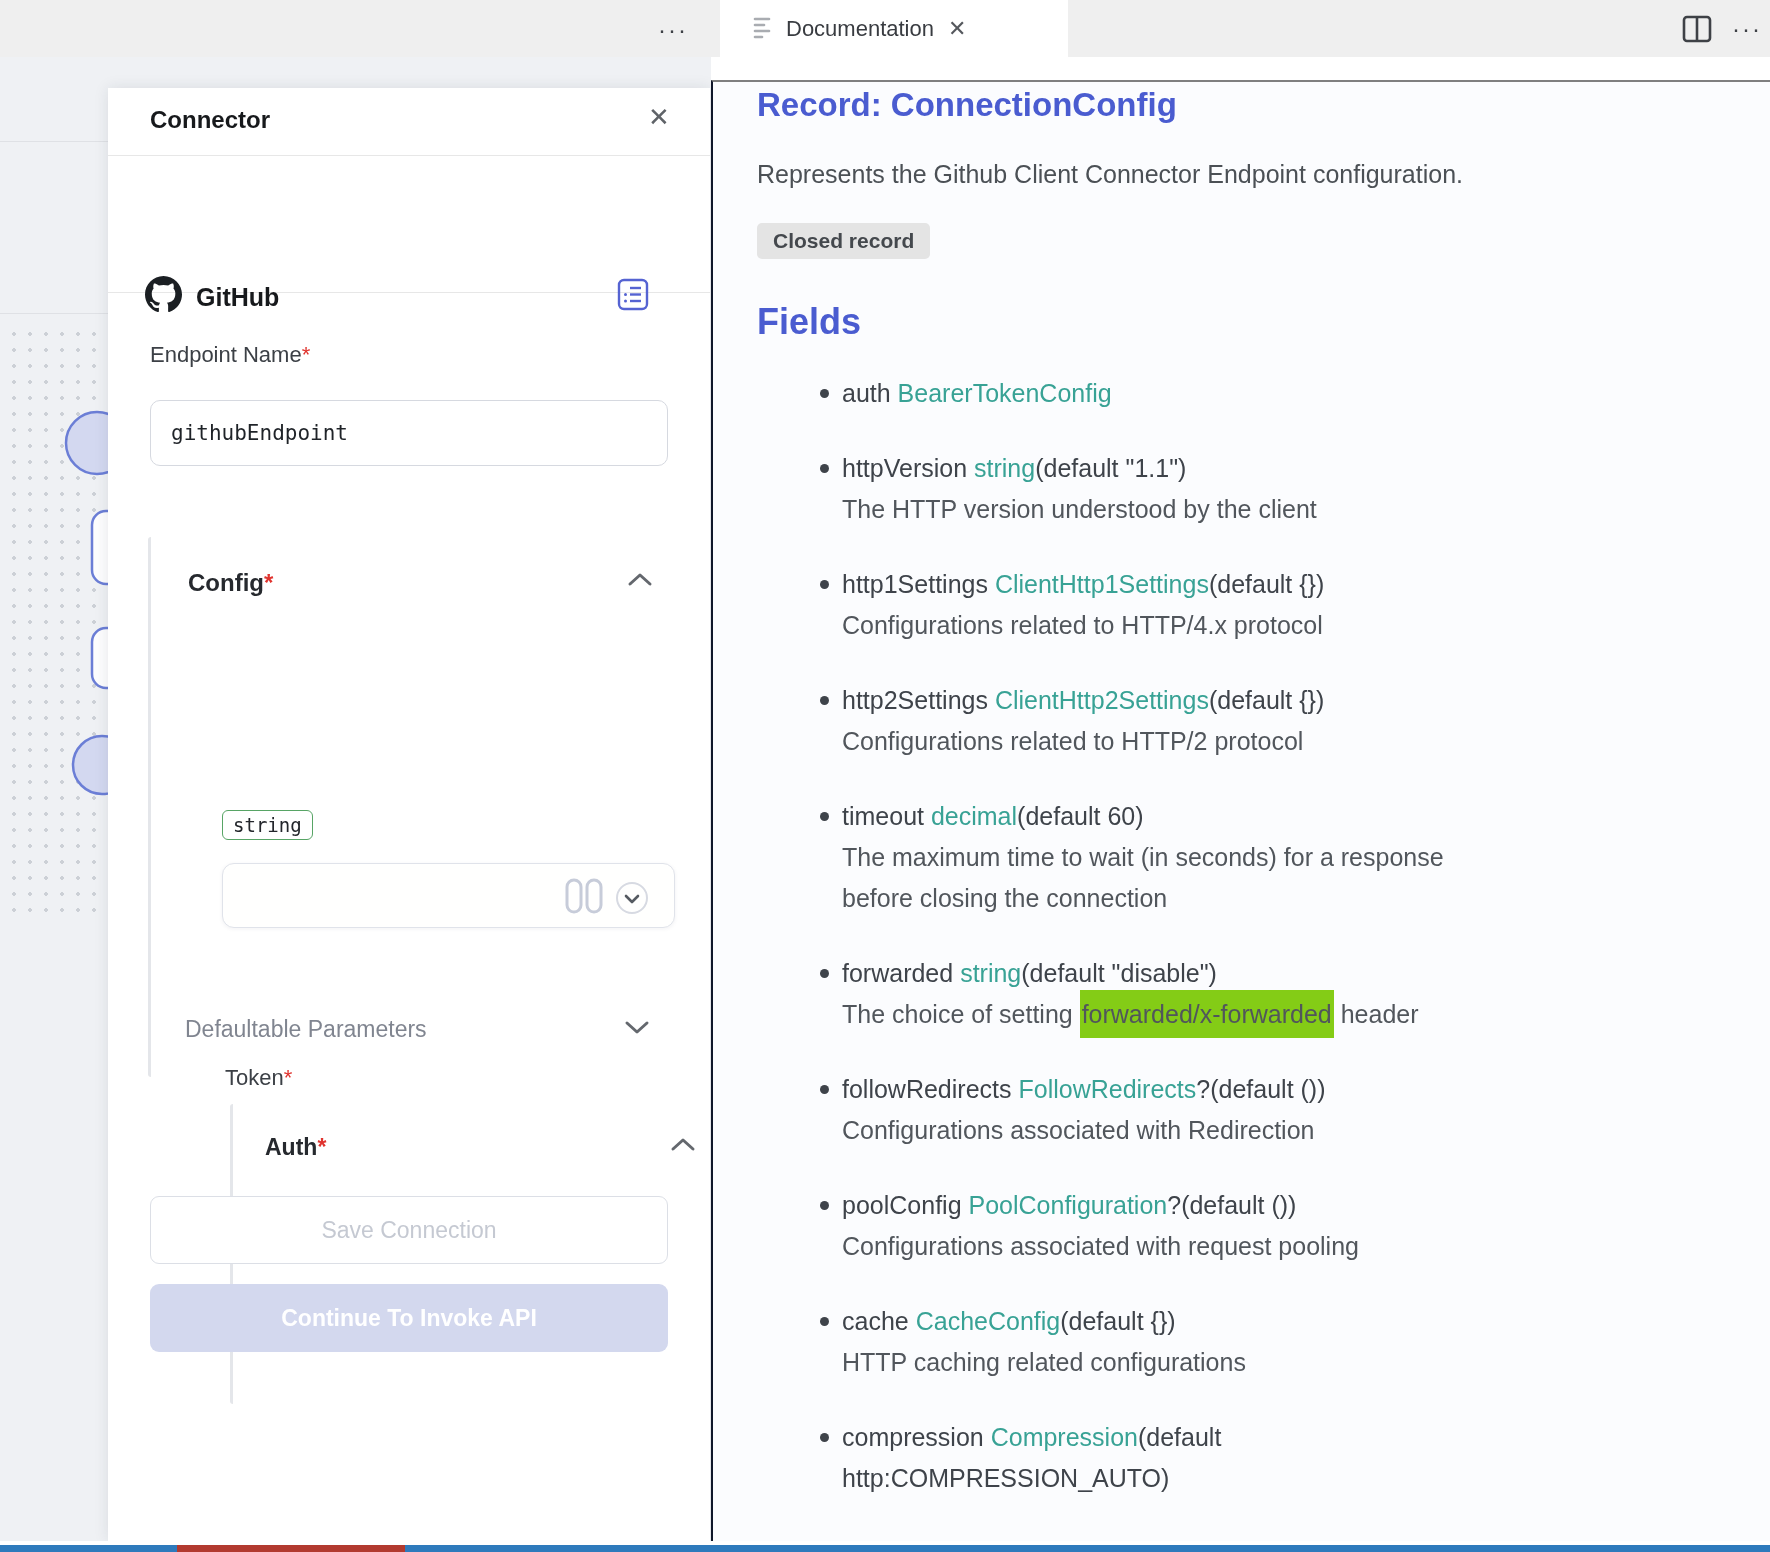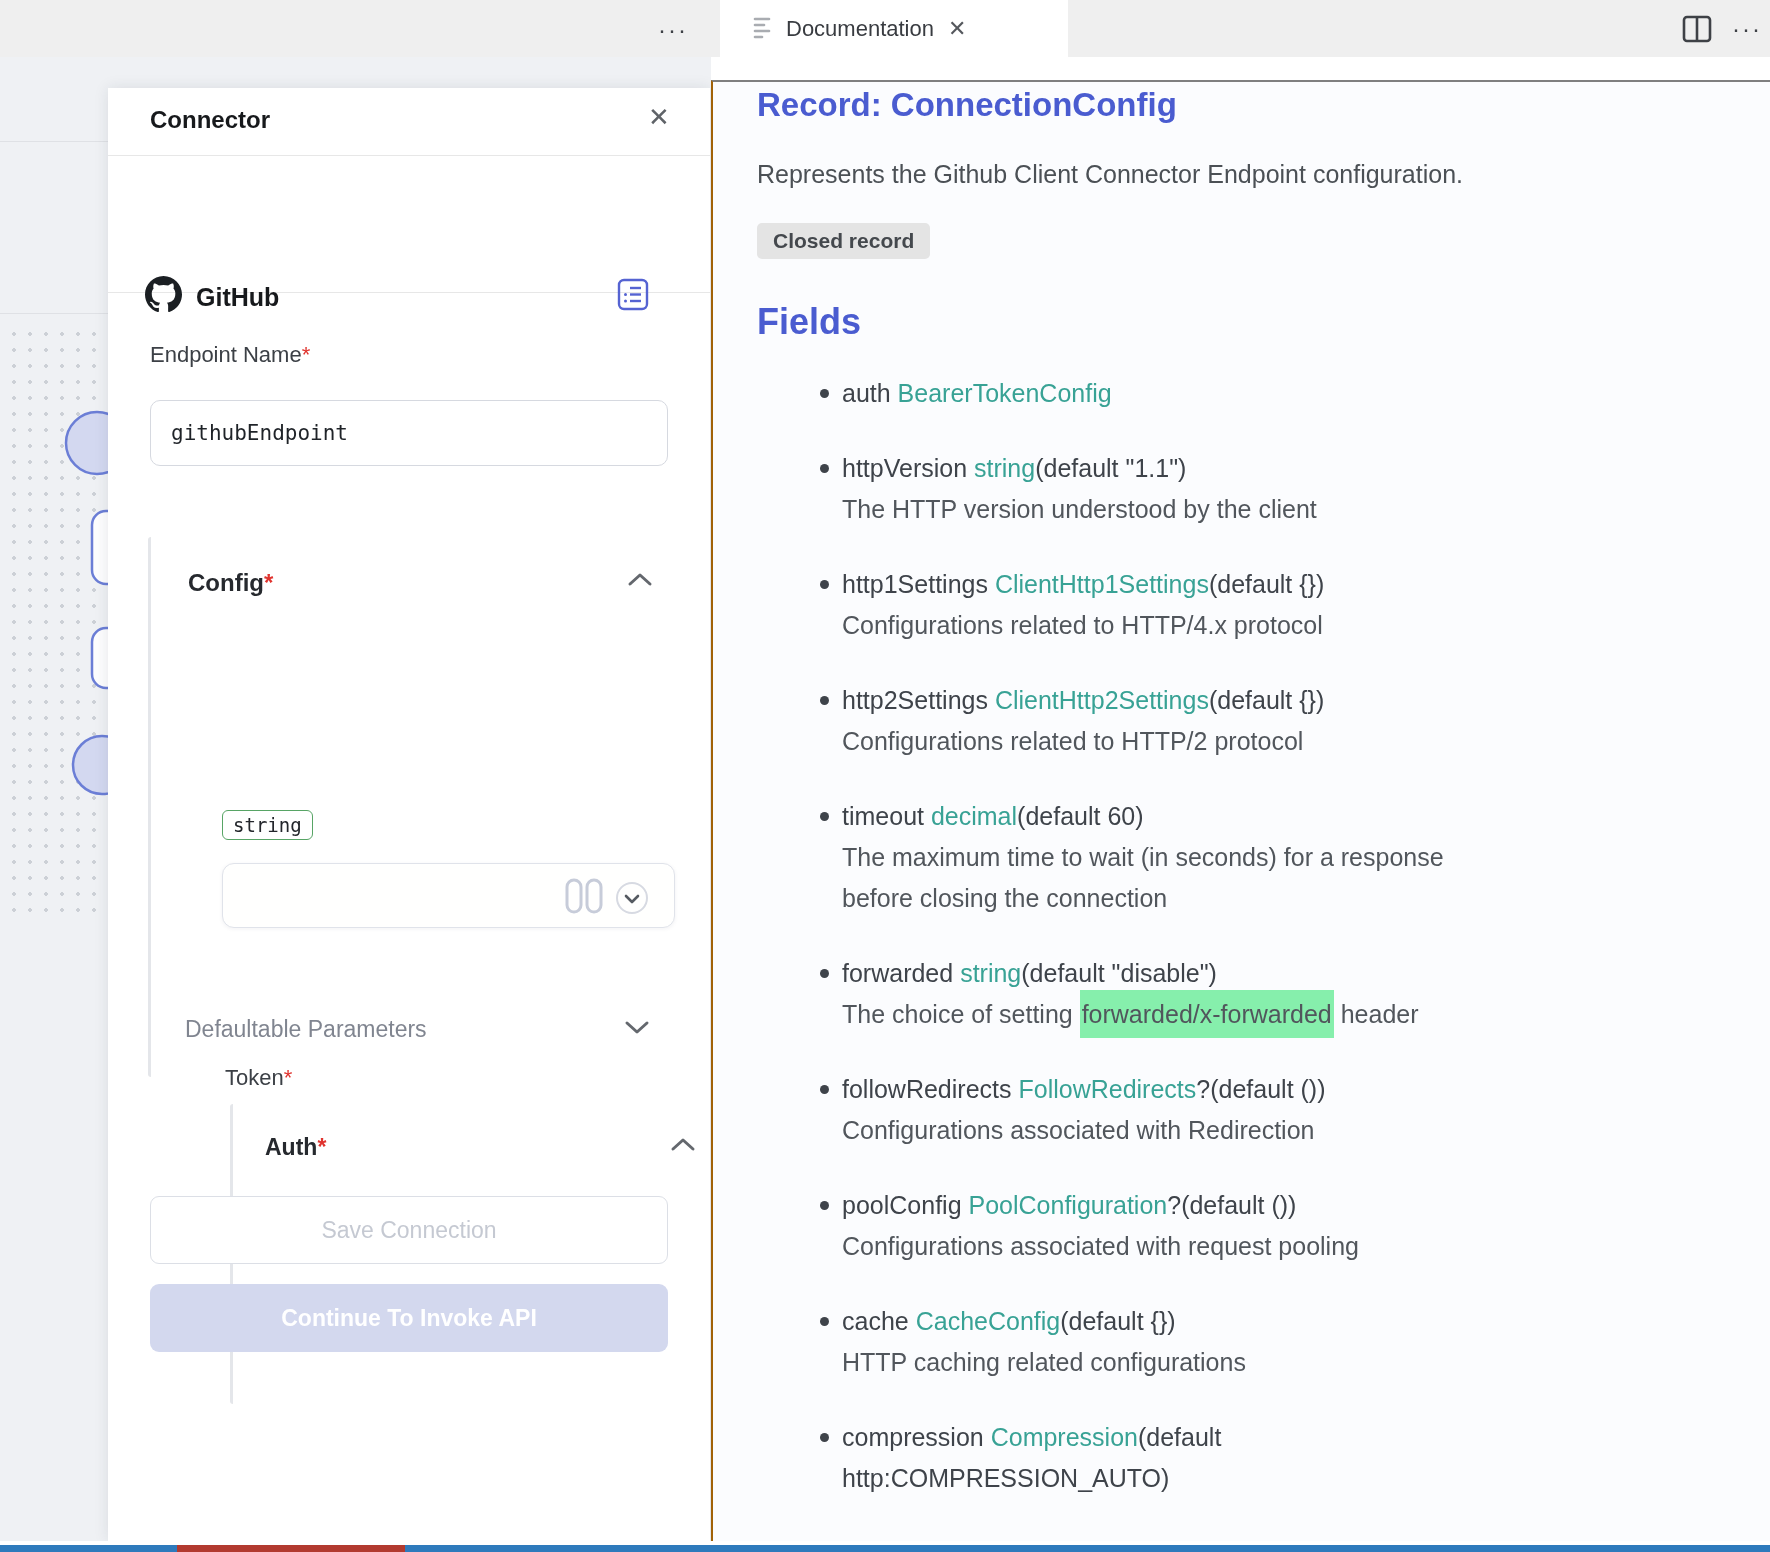--- a/index.html
+++ b/index.html
@@ -73,7 +73,7 @@
   
   .doc-pane { position:absolute; left:711px; top:57px; width:1059px; height:1486px; background:#fff; }
   .doc-box { position:absolute; left:0; top:23px; width:100%; height:1463px; background:#fbfcfe;
-    border-left:2px solid #a16207; border-top:2px solid #7f7f7f; border-bottom:2px solid #8a8a8a;
+    border-left:2px solid #0f172a; border-top:2px solid #7f7f7f; border-bottom:2px solid #8a8a8a;
     overflow:hidden; padding:2px 40px 0 44px; }
   .doc-title { margin-top:2px; font-size:33px; font-weight:700; color:#4a5cd0; }
   .doc-desc { margin-top:36px; font-size:25px; color:#4b5055; }

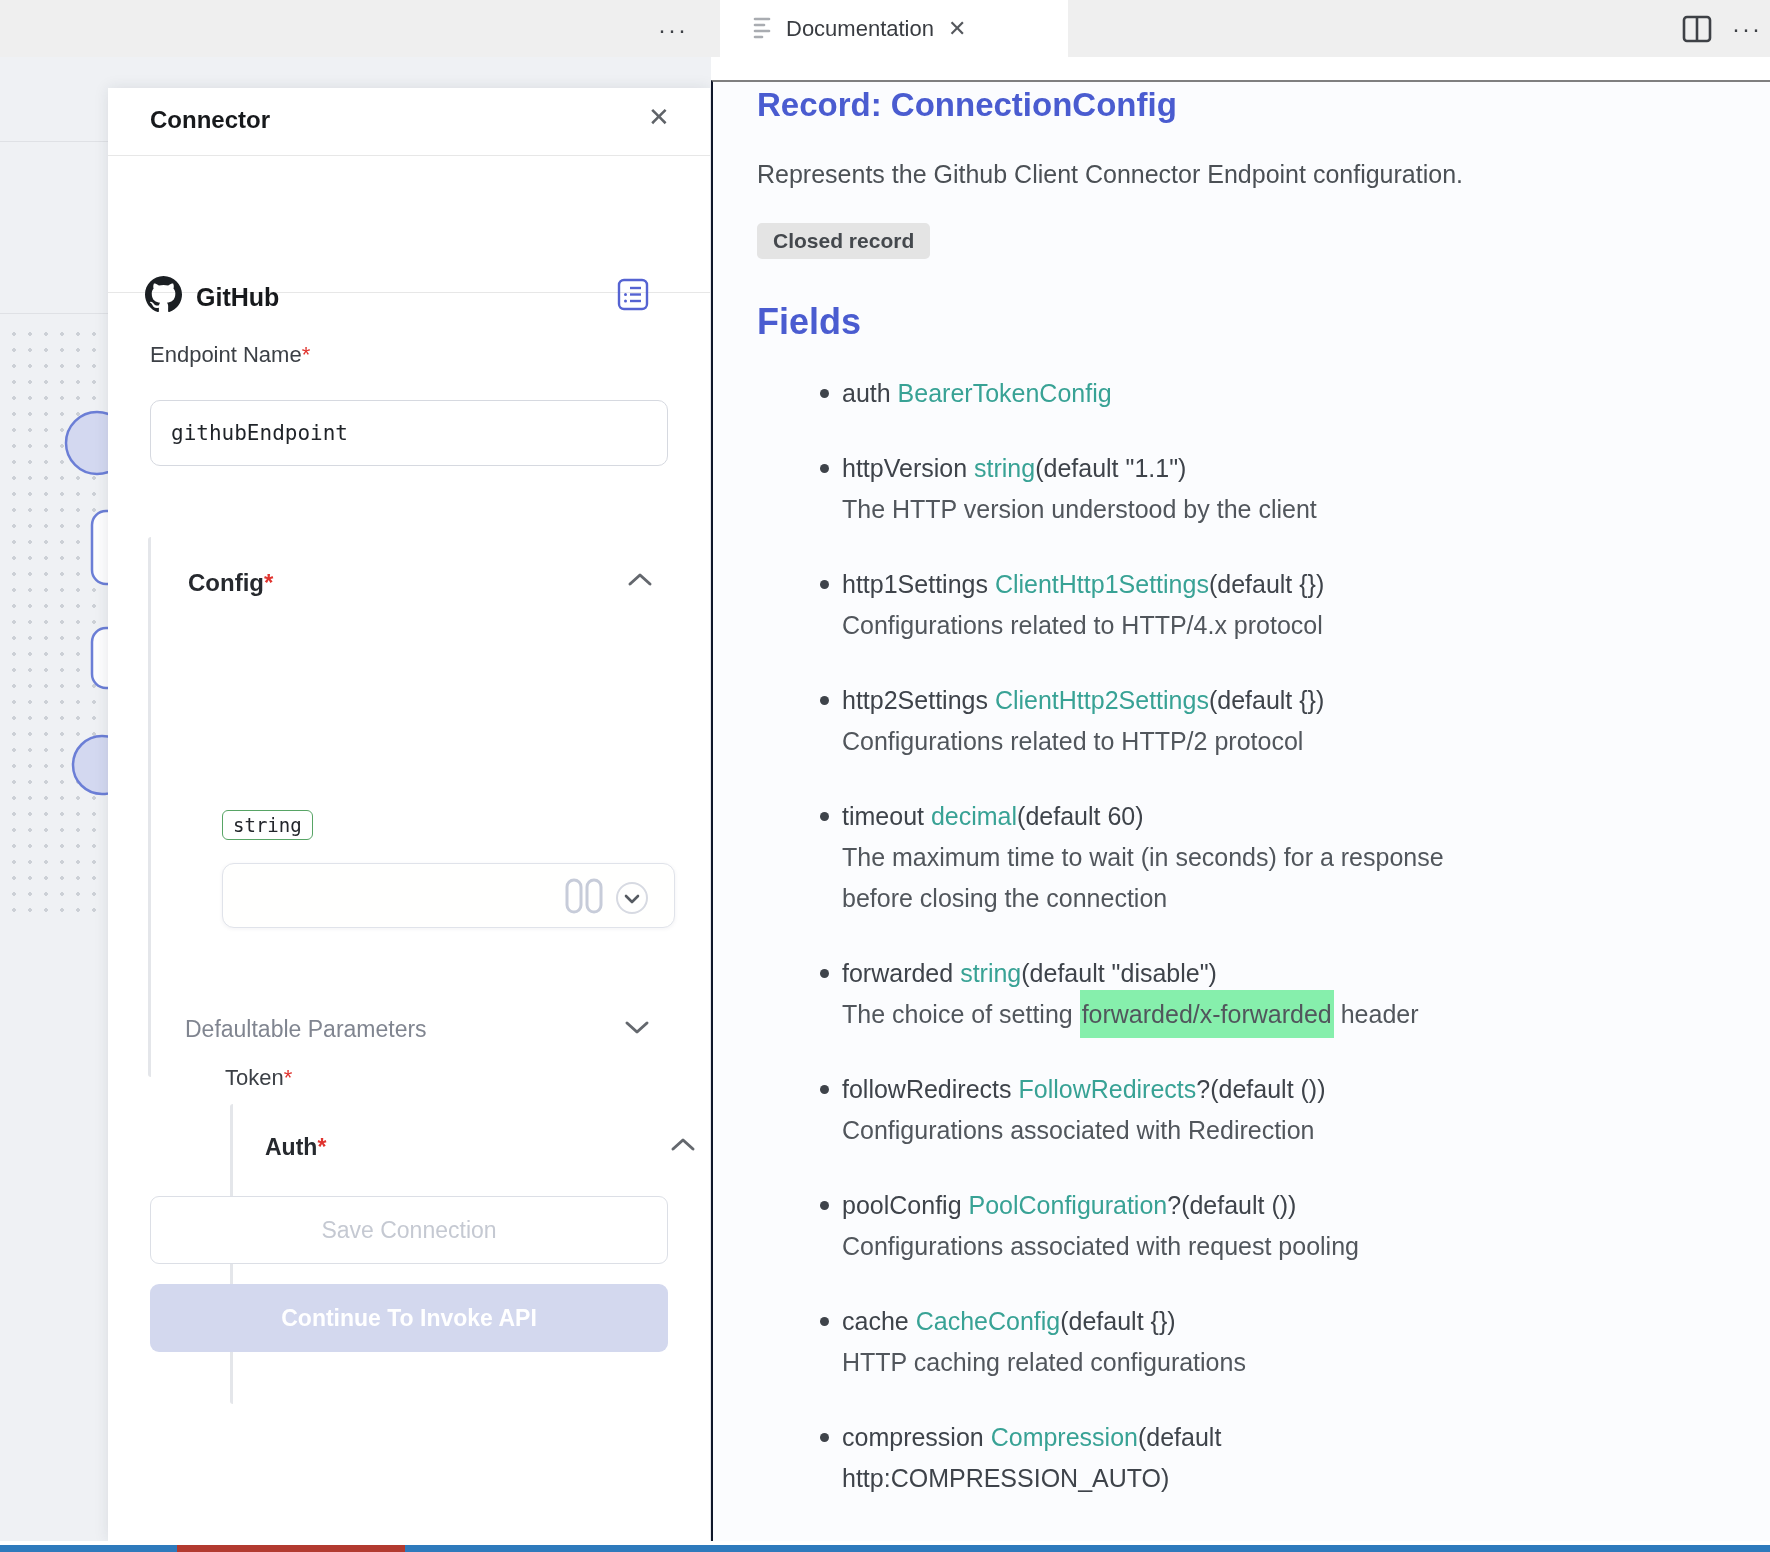--- a/index.html
+++ b/index.html
@@ -88,7 +88,7 @@
   .ftype { color:#38a295; cursor:pointer; }
   .fsuffix { color:#3e434a; }
   .fdesc { color:#51565c; }
-  .fcode { background:#86efac; padding:10px 2px;margin-top:6px; }
+  .fcode { background:#84cc16; padding:10px 2px;margin-top:6px; }
 
   
   .bottom-gap { position:absolute; left:0; top:1541px; width:1770px; height:4px; background:#fff; }

